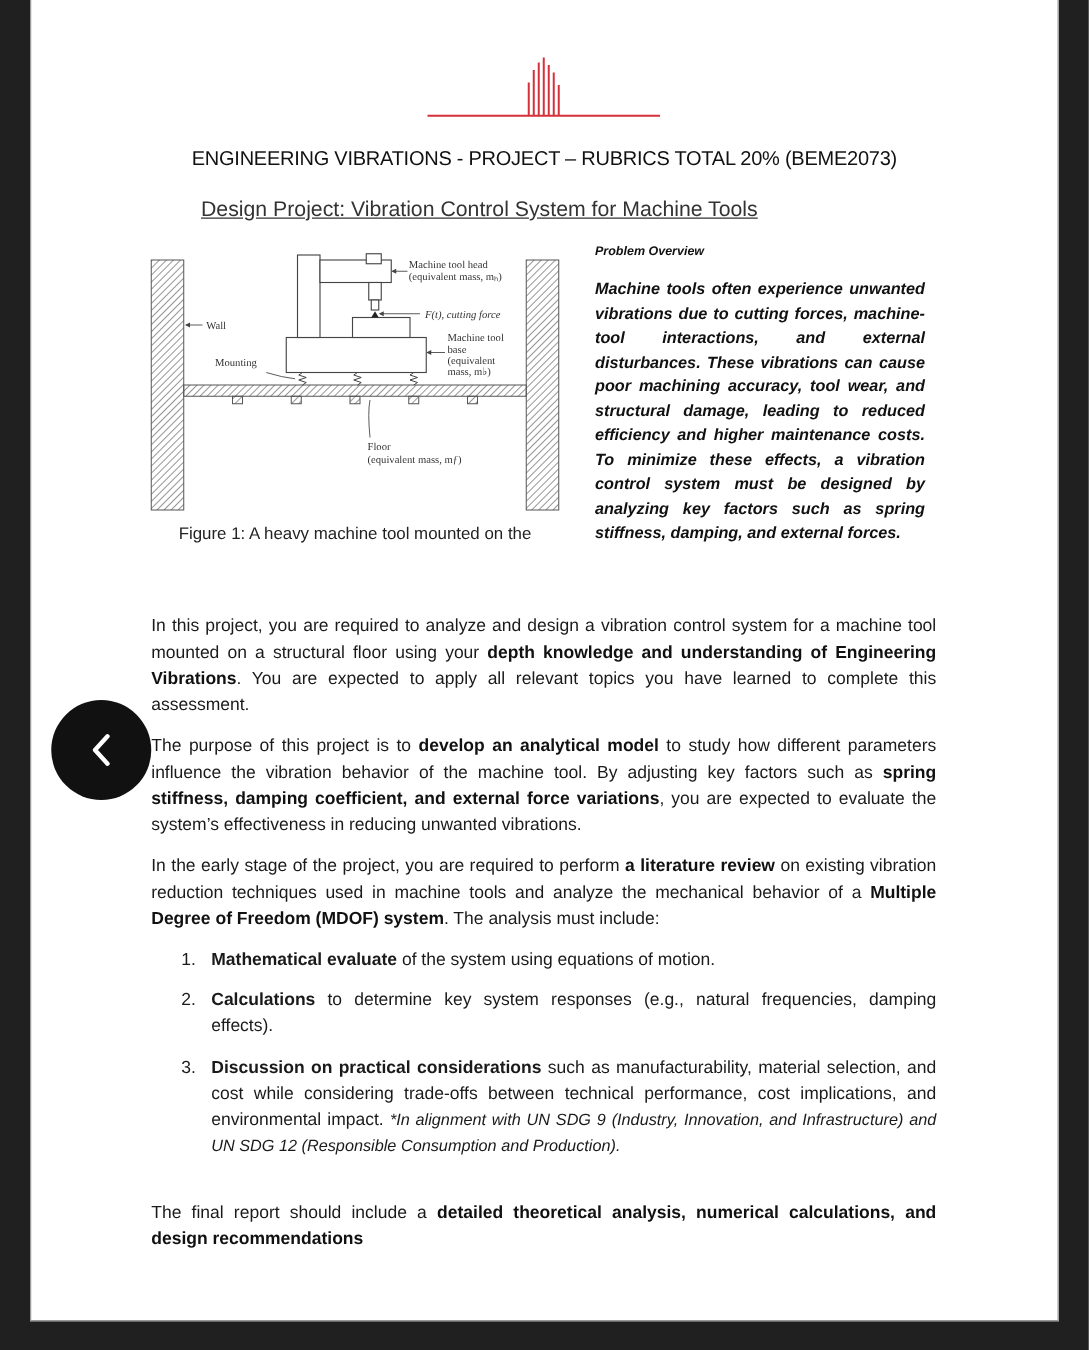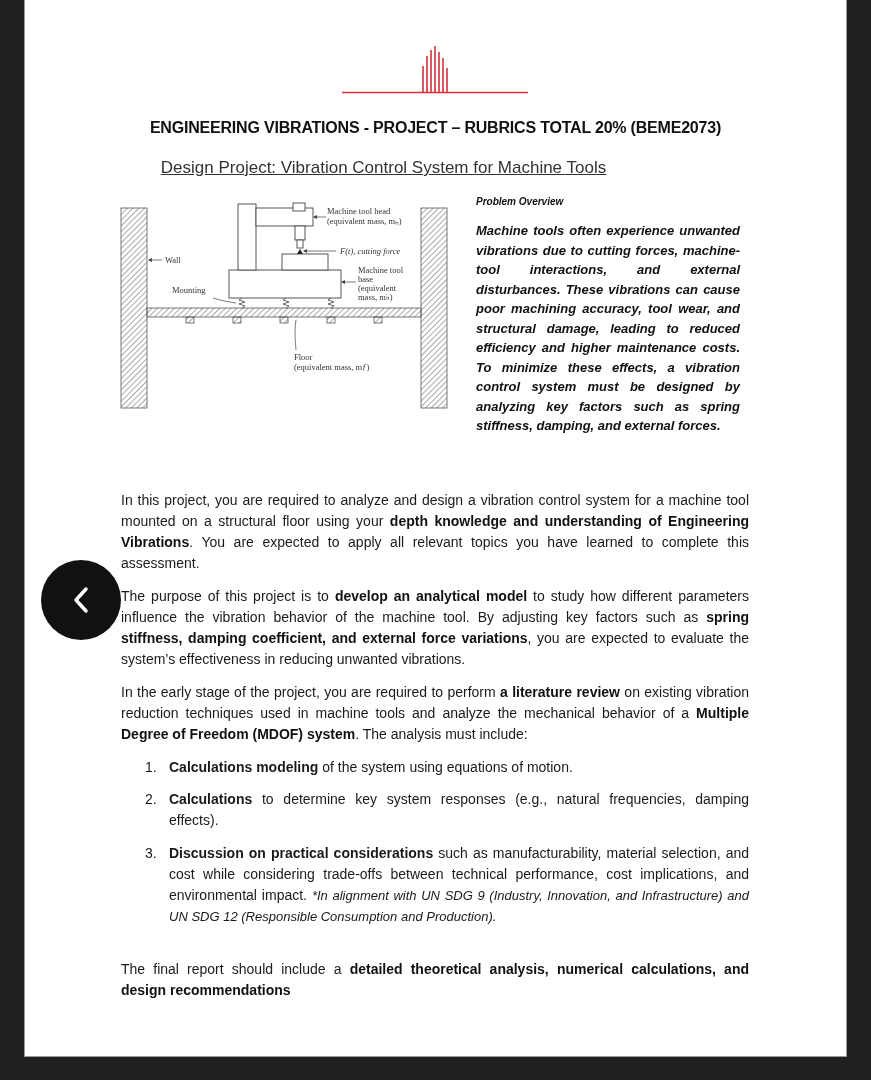--- a/index.html
+++ b/index.html
@@ -22,7 +22,7 @@
   }
   .main-title {
     position: absolute; left: 0; top: 119px; width: 871px; text-align: center;
-    font-weight: bold; font-size: 16px; color: #111; letter-spacing: -0.2px;
+    font-weight: normal; font-size: 16px; color: #111; letter-spacing: -0.2px;
   }
   .sub-title {
     position: absolute; left: 0; top: 158px; width: 767px; text-align: center;

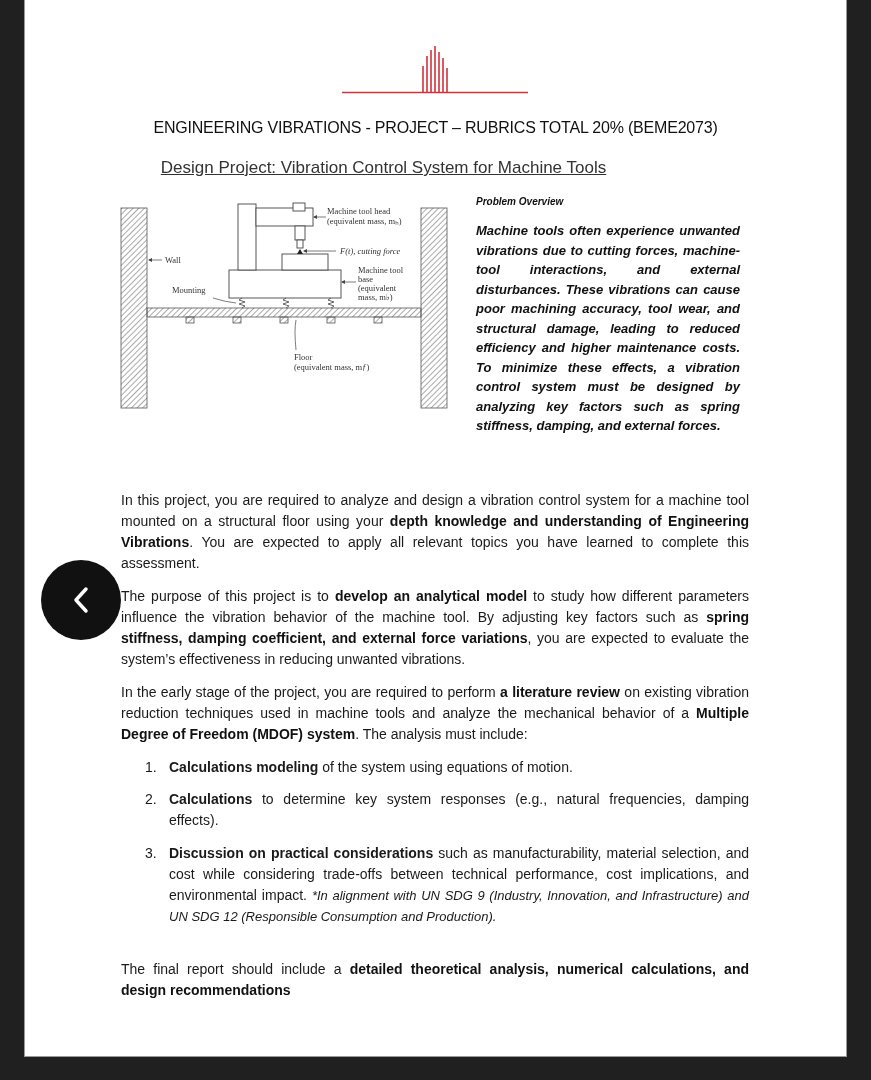--- a/index.html
+++ b/index.html
@@ -142,6 +142,7 @@
   </svg>
 </div>
 <div class="fig-caption">
+  <div>Figure 1: A heavy machine tool mounted on the</div>
 </div>
 
 <div class="overview">

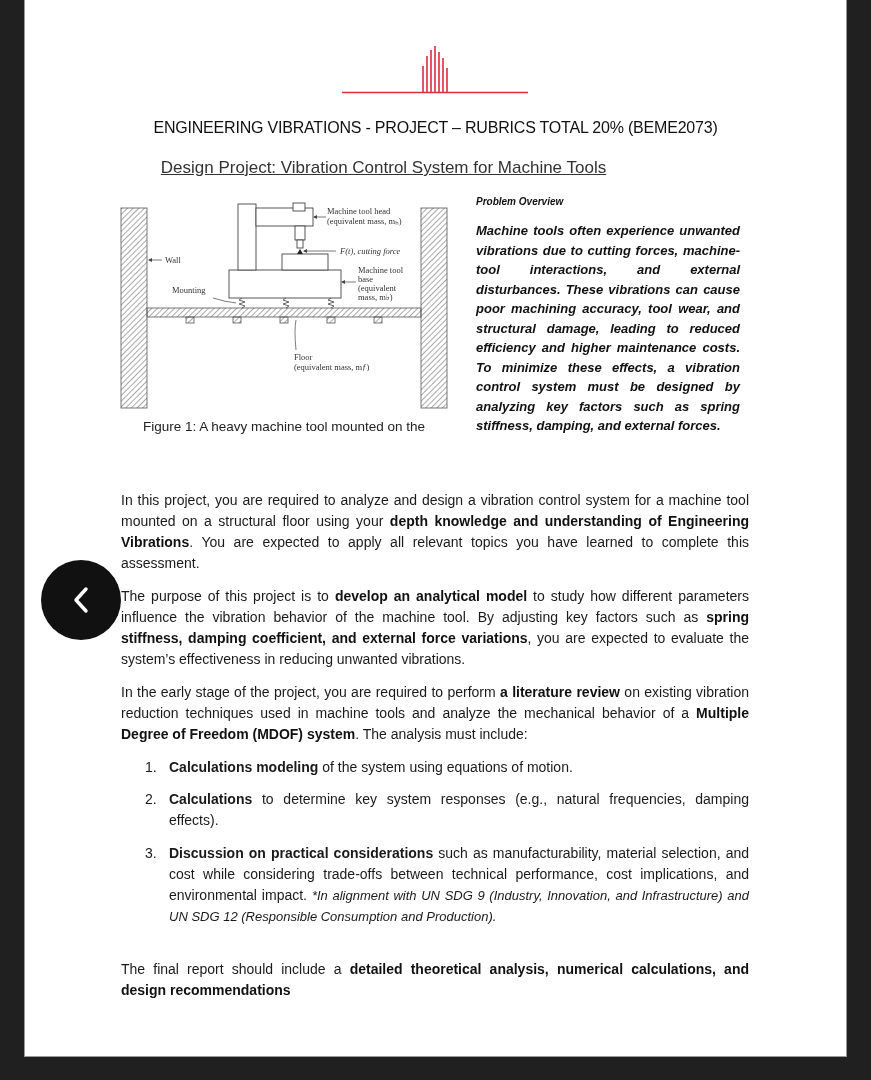--- a/index.html
+++ b/index.html
@@ -162,7 +162,7 @@
 
 <div class="list" style="top:757px;">
   <div class="list-item">
-    <span class="list-num">1.</span><b>Calculations modeling</b><span> of the system using equations of motion.</span>
+    <span class="list-num">1.</span><b>Mathematical evaluate</b><span> of the system using equations of motion.</span>
   </div>
   <div class="list-item" style="margin-top:11px;">
     <span class="list-num">2.</span><b>Calculations</b><span> to determine key system responses (e.g., natural frequencies, damping effects).</span>

